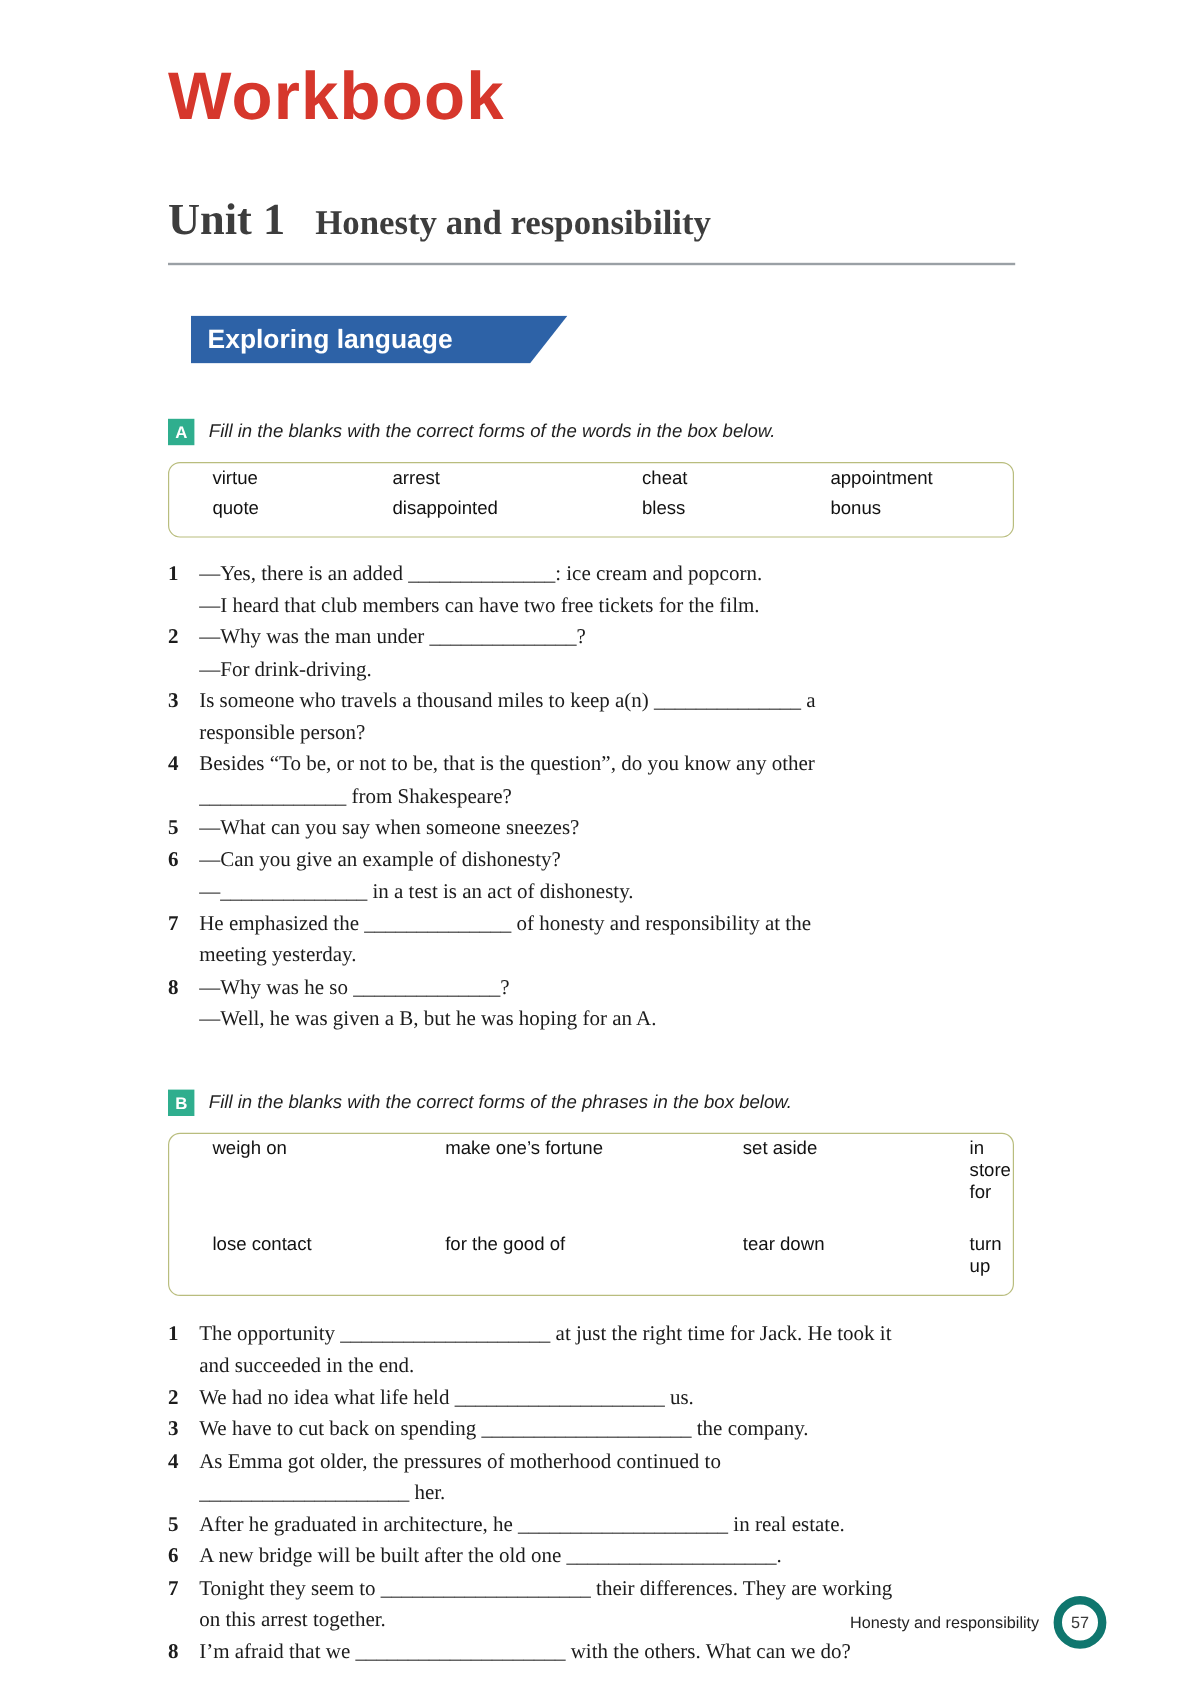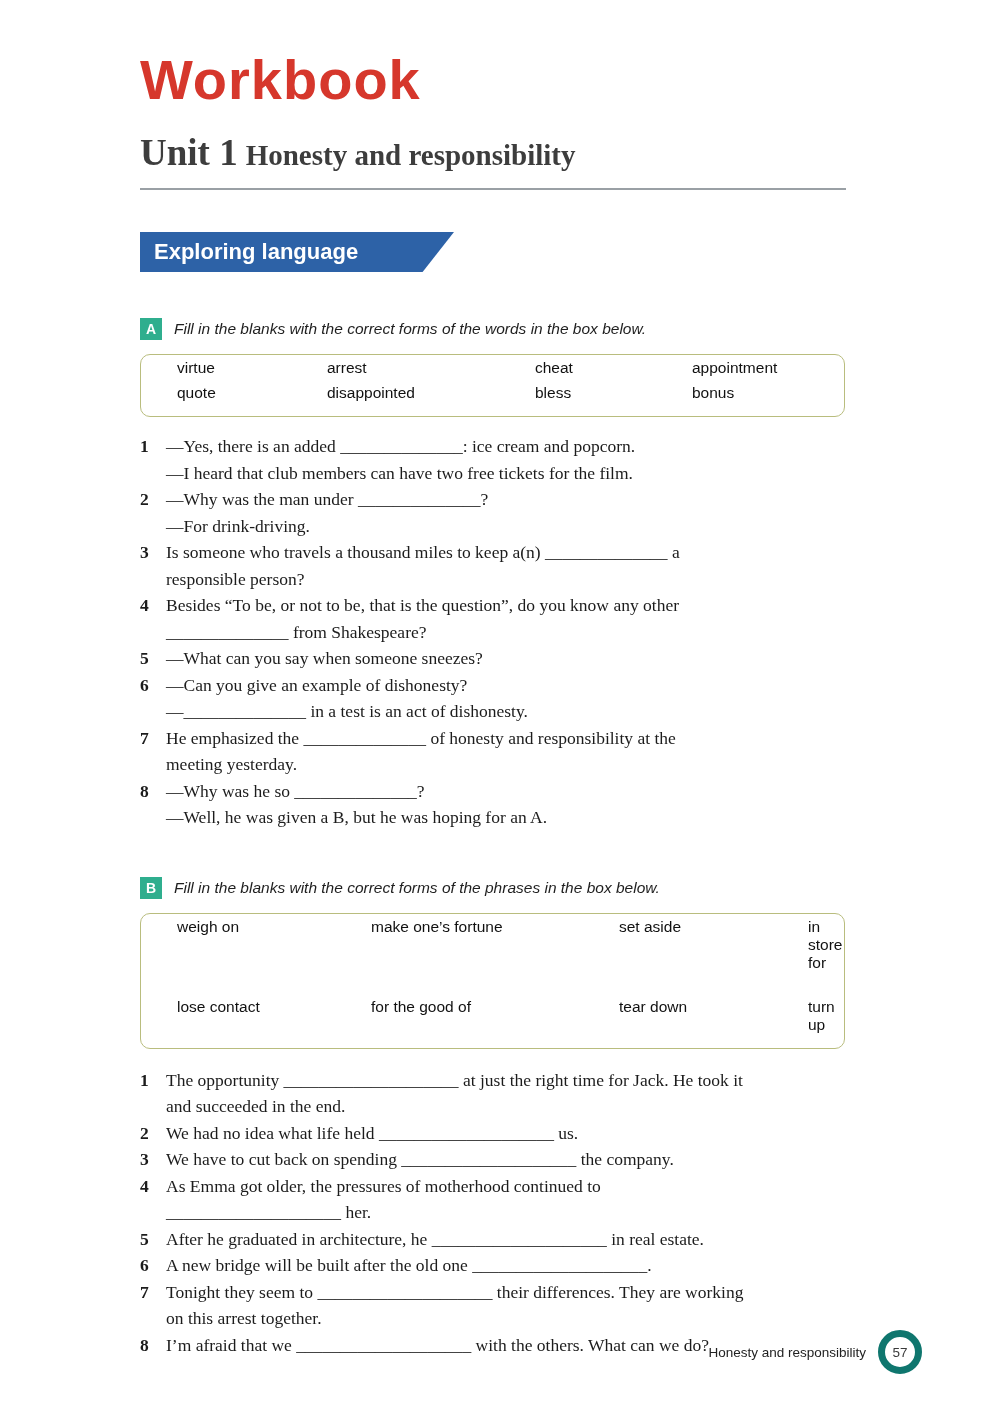--- a/index.html
+++ b/index.html
@@ -17,7 +17,7 @@
     line-height:1;
   }
 
-  .unit-row { display:flex; align-items:baseline; gap:8px; margin-top:23px; color:#3d3d3d; }
+  .unit-row { display:flex; align-items:baseline; gap:25px; margin-top:54px; color:#3d3d3d; }
   .unit-label { font-weight:bold; font-size:37px; font-family:"Liberation Serif", serif; }
   .unit-title { font-weight:bold; font-size:29px; font-family:"Liberation Serif", serif; }
   .unit-rule { border:none; border-top:2px solid #9aa0a5; margin:14px 0 0 0; width:706px; }

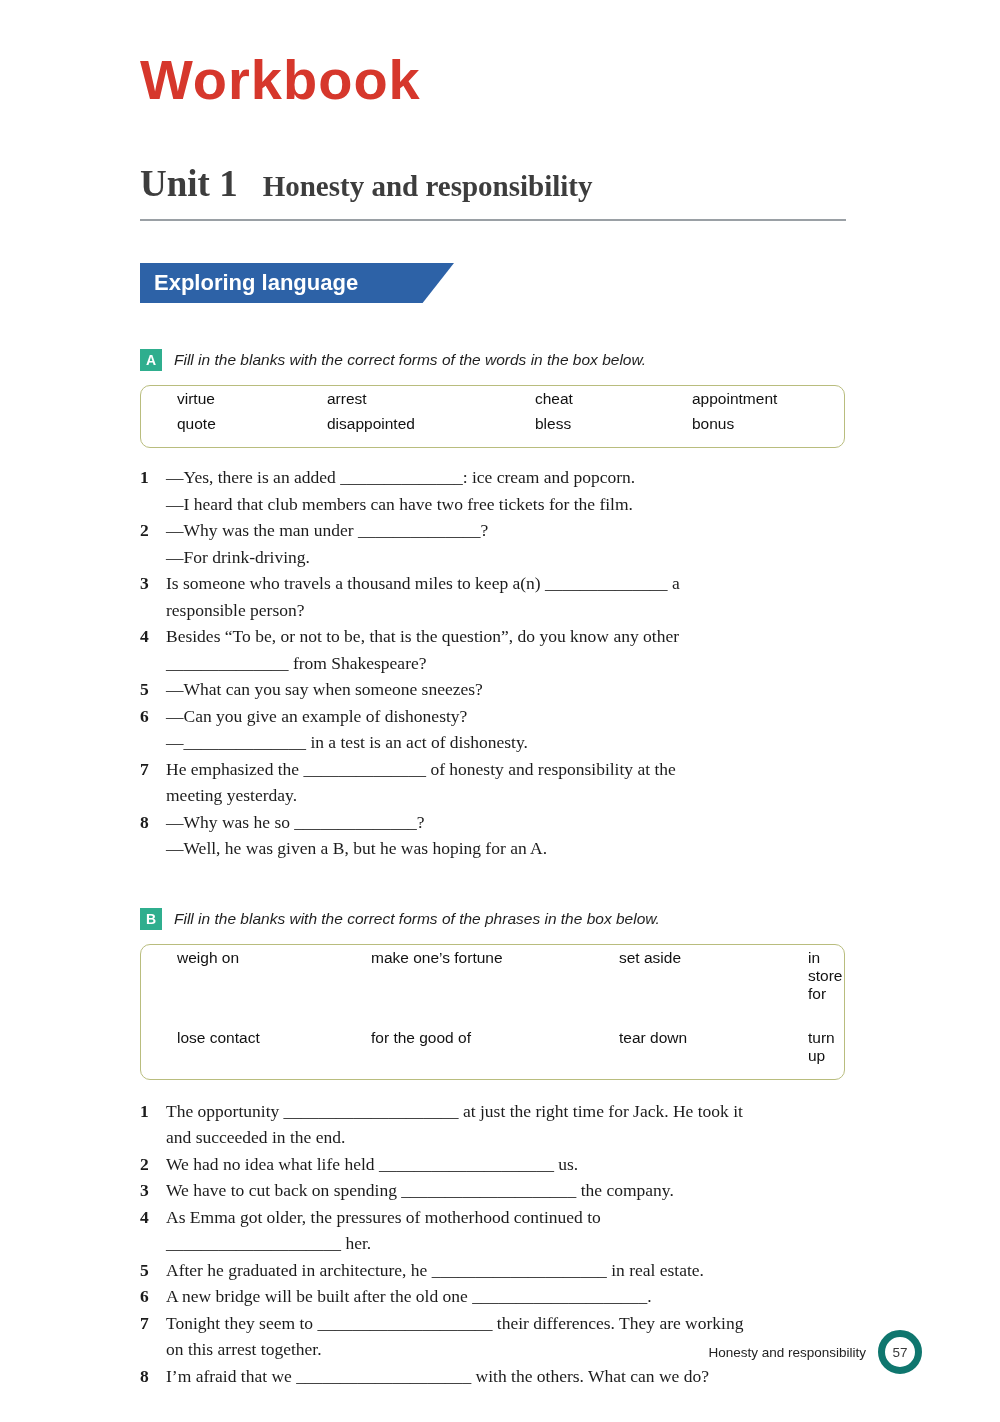--- a/index.html
+++ b/index.html
@@ -31,7 +31,7 @@
     padding-left:14px;
     color:#ffffff;
     font-family:"Liberation Sans", sans-serif;
-    font-weight:bold; font-size:22px;
+    font-weight:bold; font-size:22px;margin-left:19px;
   }
 
   .section-head { display:flex; align-items:center; gap:12px; margin-top:46px; }

